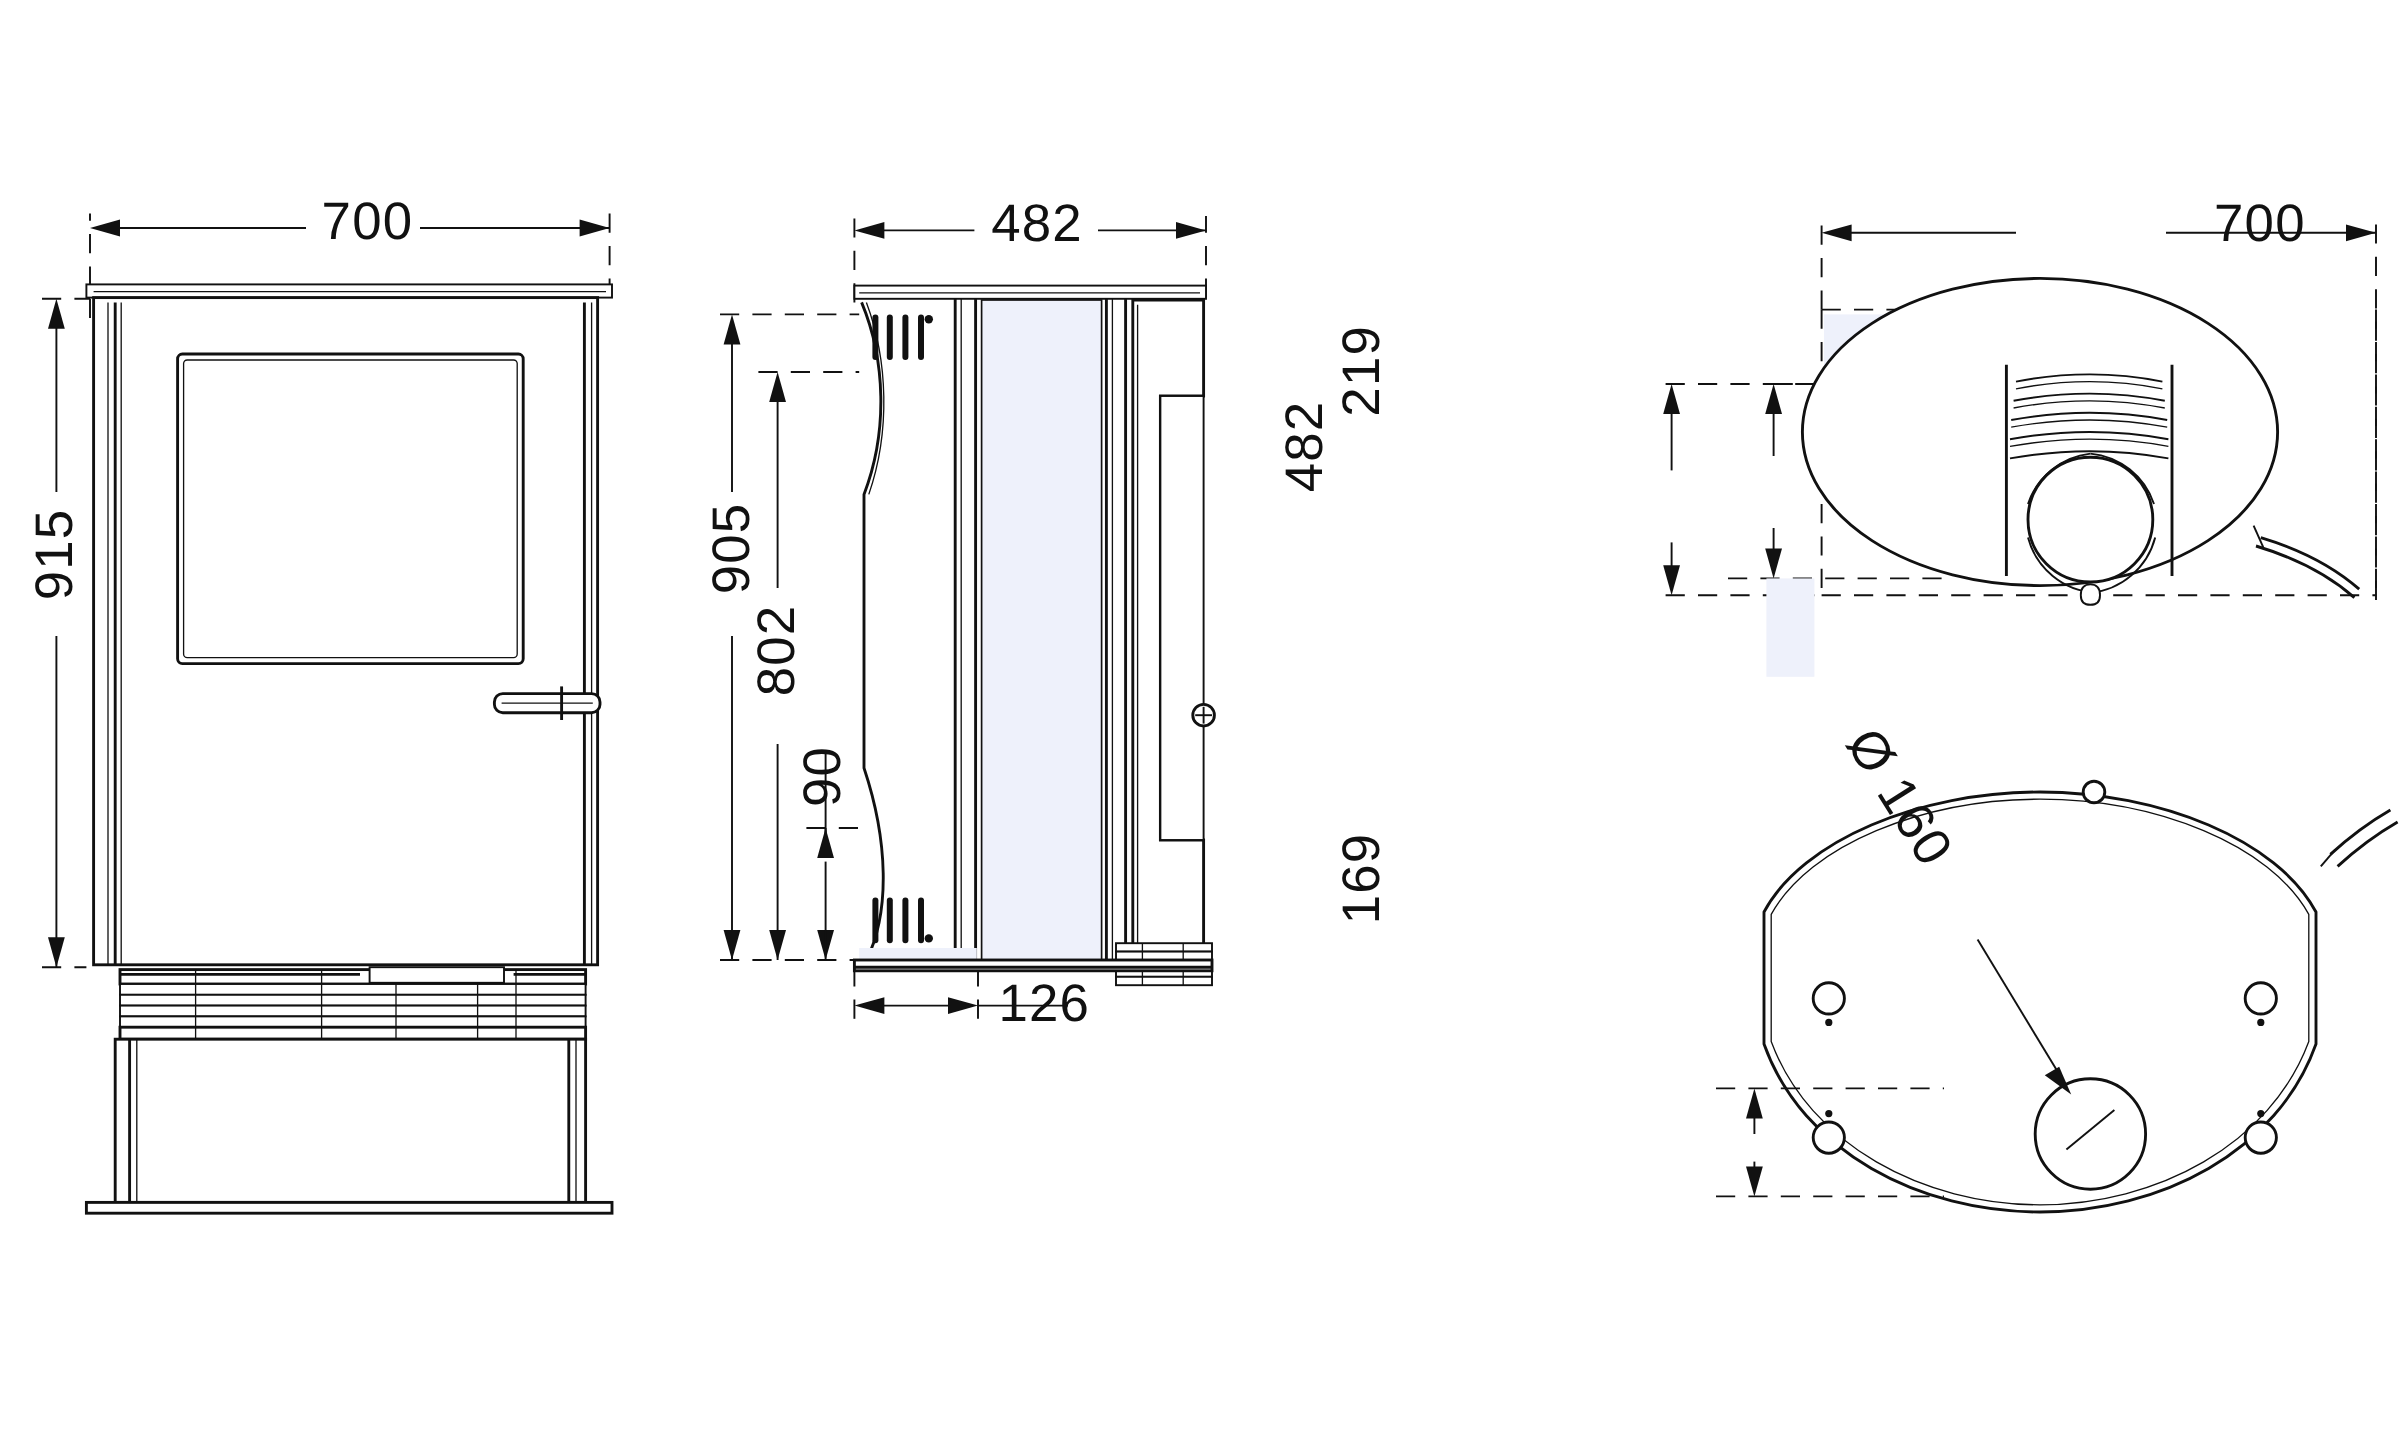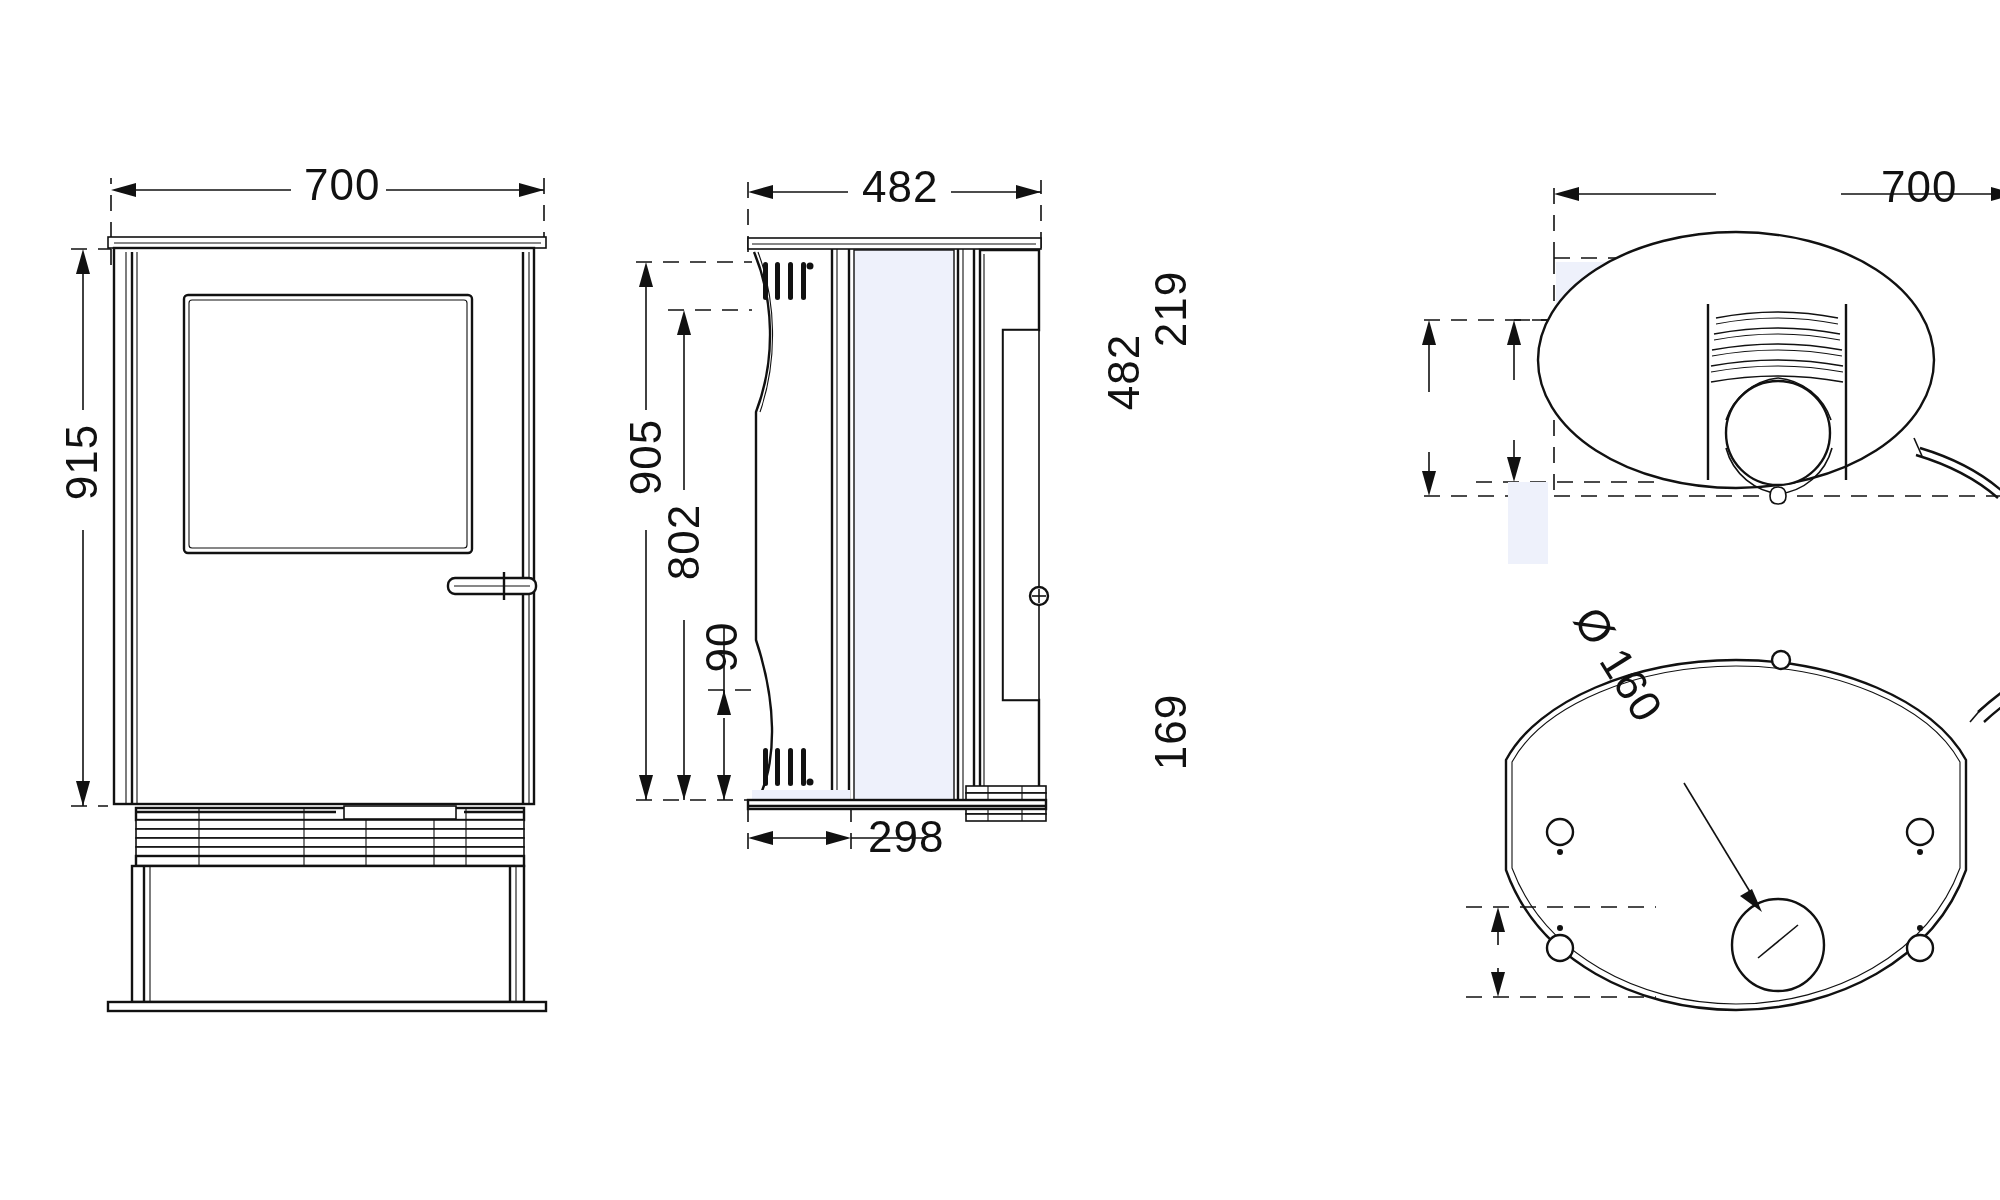--- a/index.html
+++ b/index.html
@@ -5,7 +5,7 @@
   html,body{margin:0;padding:0;background:#ffffff;}
   body{width:2000px;height:1200px;position:relative;overflow:hidden;
        font-family:"Liberation Sans","DejaVu Sans",sans-serif;color:#1a1a1a;}
-  .stage{position:absolute;inset:0;margin-left:36px;}
+  .stage{position:absolute;inset:0;}
   .dimtxt{position:absolute;font-size:44px;font-weight:400;letter-spacing:1px;
           color:#111;white-space:nowrap;line-height:1;}
   .rot{transform-origin:center center;transform:rotate(-90deg);}

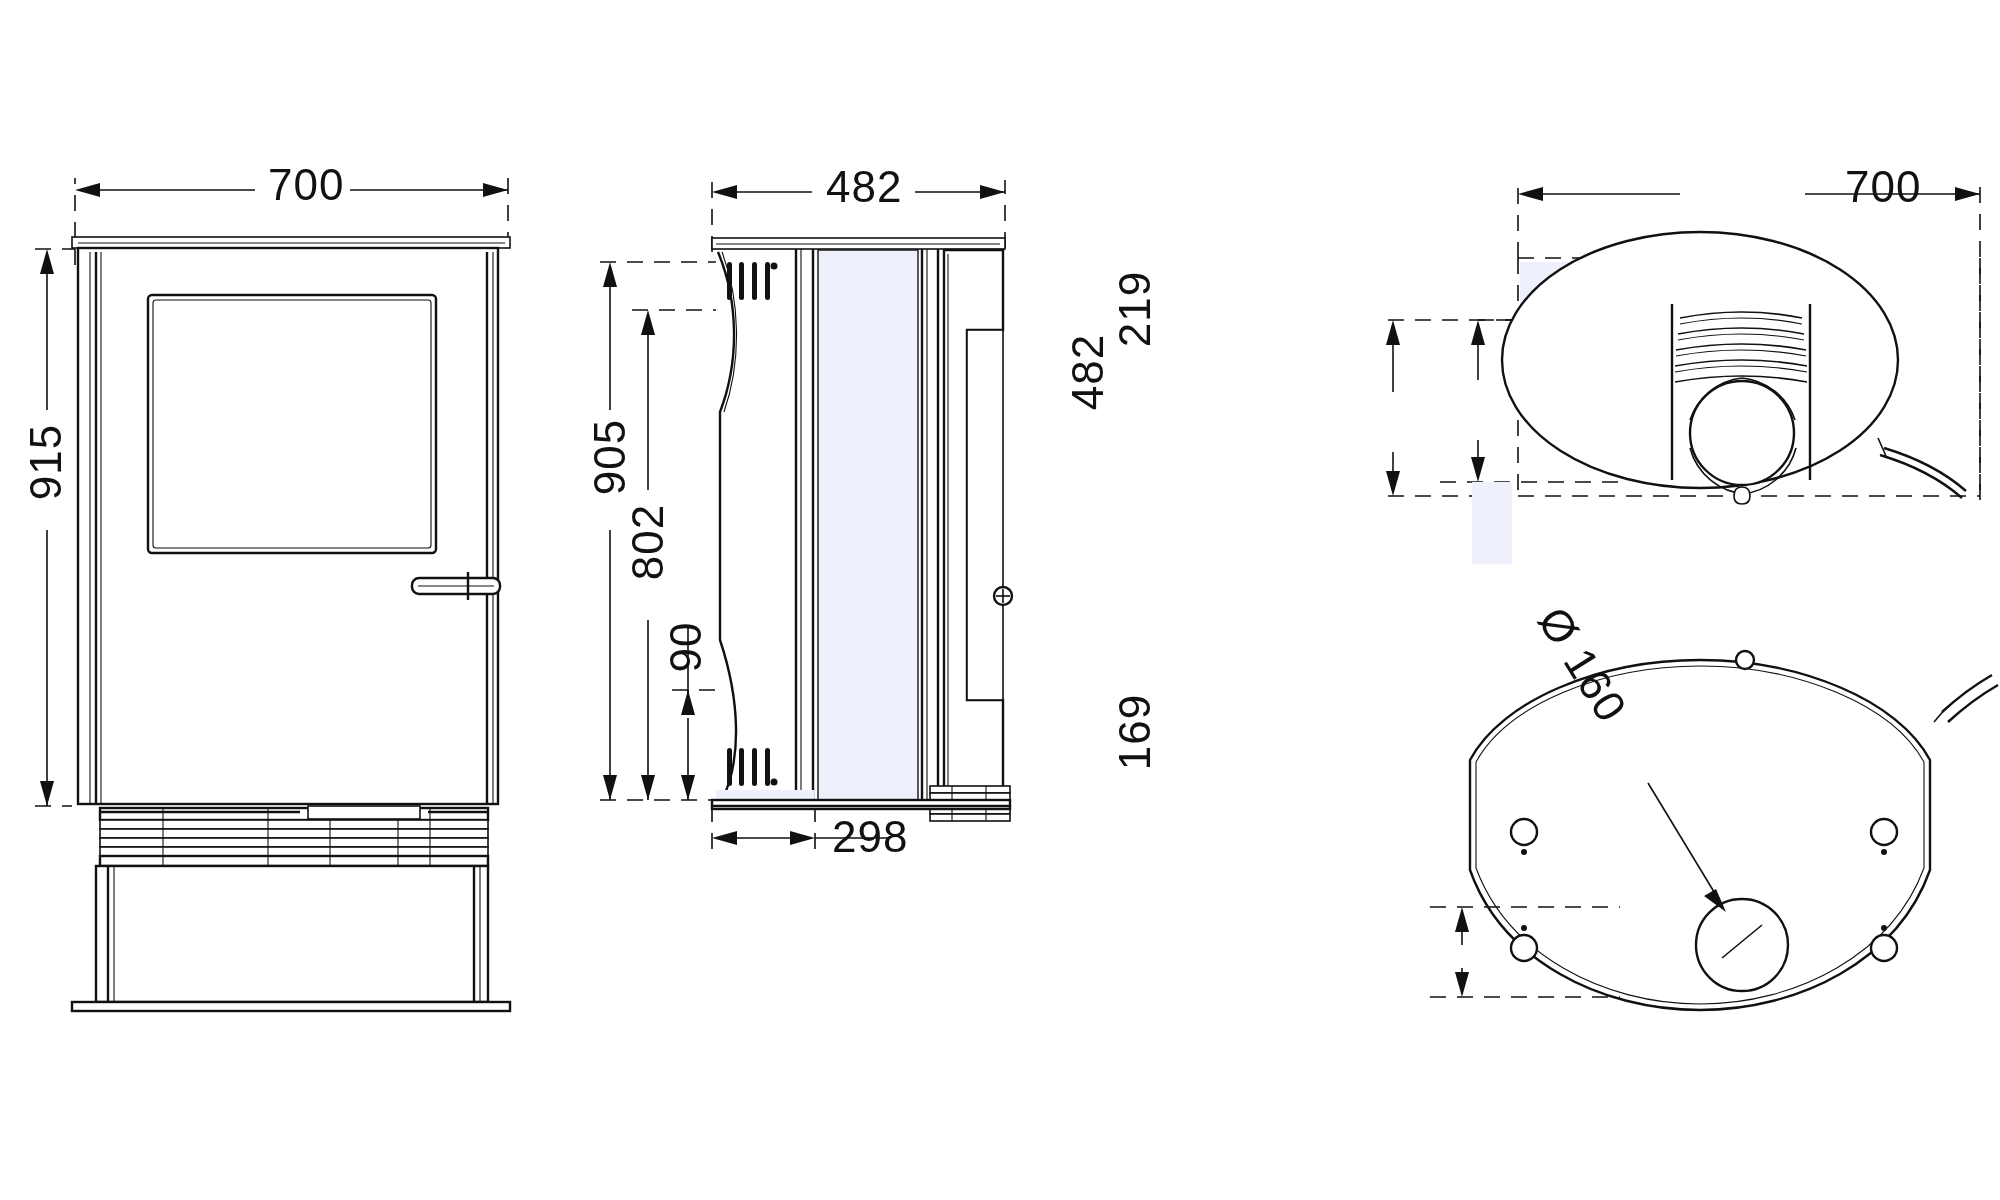--- a/index.html
+++ b/index.html
@@ -332,7 +332,7 @@
 
   <div class="dimtxt rot" style="left:646px;top:625px;width:80px;text-align:center;">90</div>
 
-  <div class="dimtxt" style="left:832px;top:815px;">298</div>
+  <div class="dimtxt" style="left:832px;top:815px;">126</div>
 
   <div class="dimtxt" style="left:1845px;top:165px;">700</div>
 

